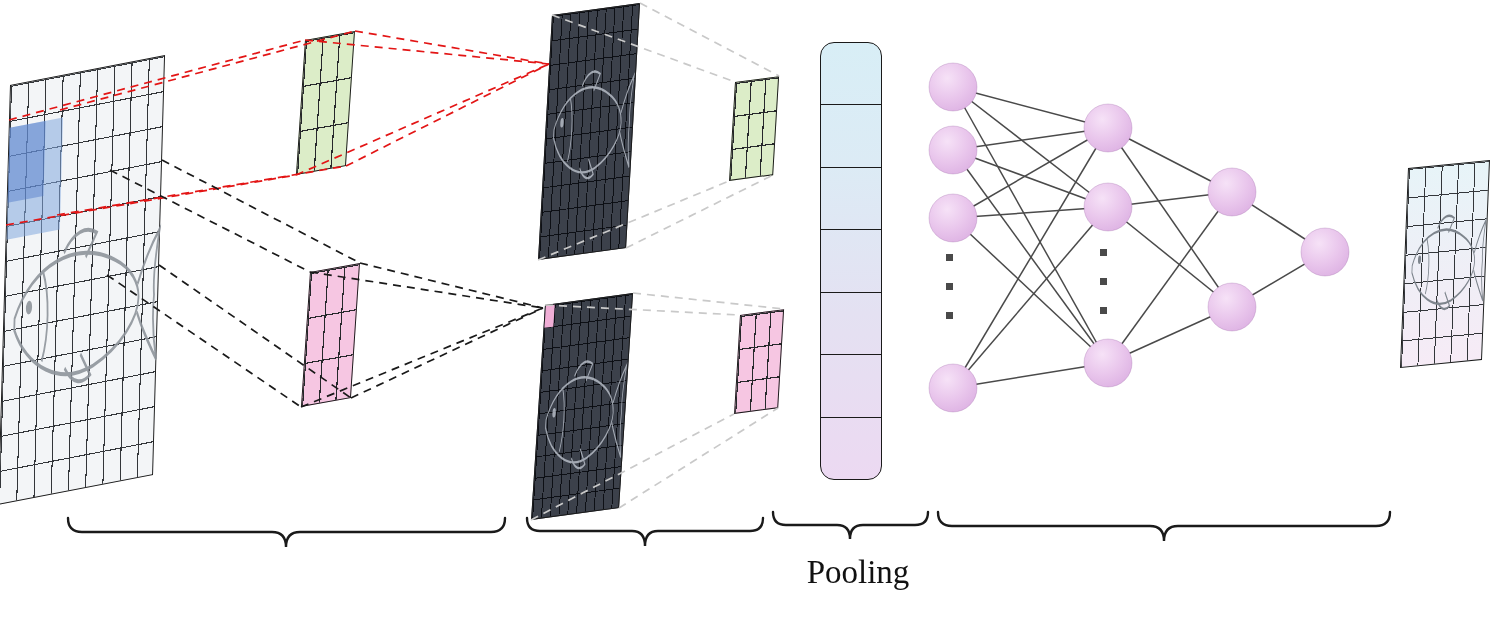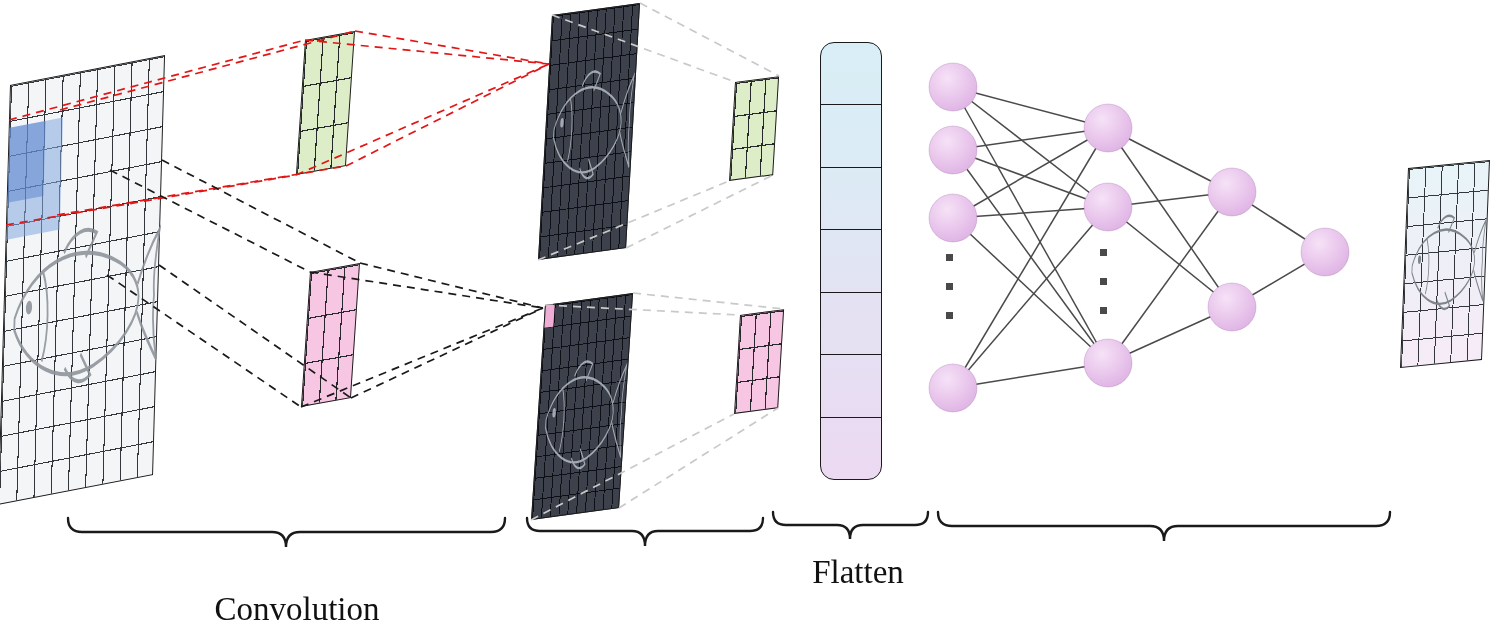--- a/index.html
+++ b/index.html
@@ -210,7 +210,7 @@
   </svg>
 
   <div class="stage-label lbl-conv">Convolution</div>
-  <div class="stage-label lbl-flat">Flatten</div>
+  <div class="stage-label lbl-flat">Pooling</div>
 
 </div>
 

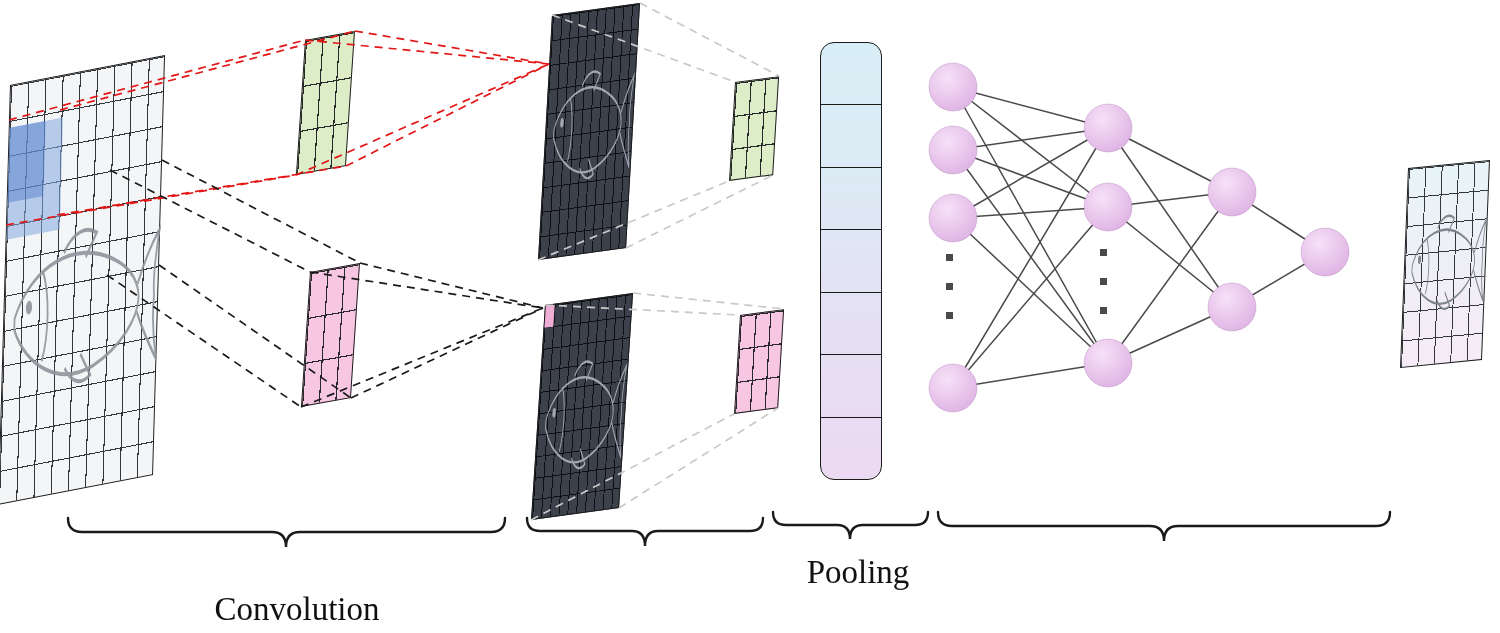--- a/index.html
+++ b/index.html
@@ -209,7 +209,6 @@
     </g>
   </svg>
 
-  <div class="stage-label lbl-conv">Convolution</div>
   <div class="stage-label lbl-flat">Pooling</div>
 
 </div>

